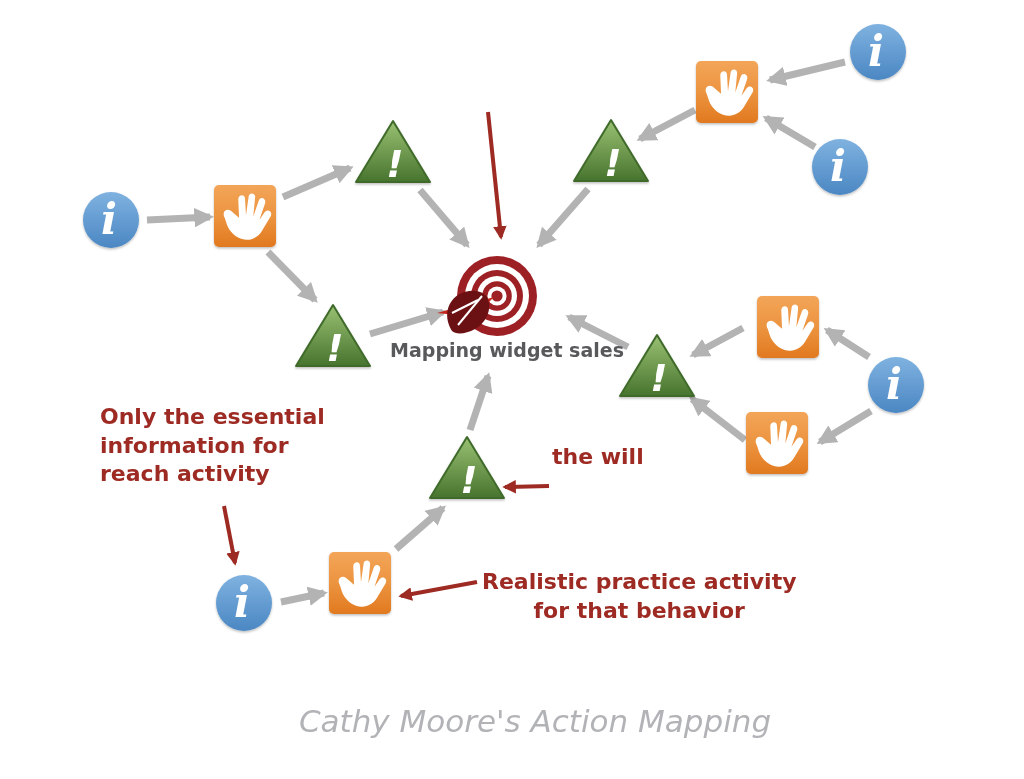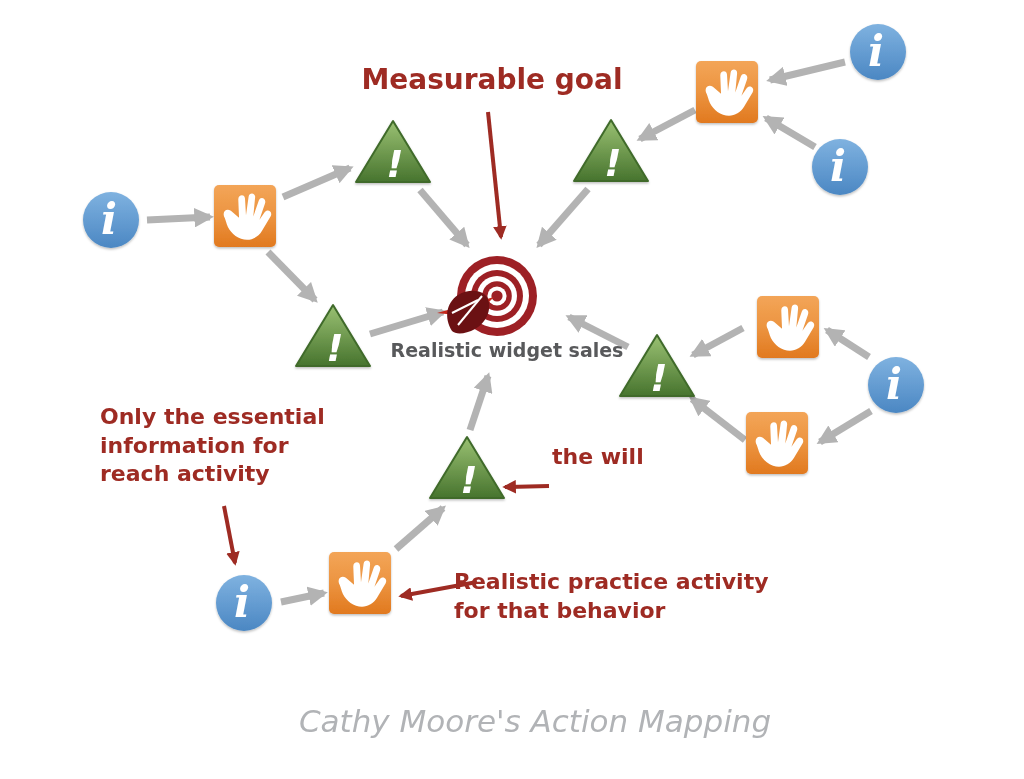--- a/index.html
+++ b/index.html
@@ -151,9 +151,6 @@
       </g>
     </svg>
 
-  <div class="ann" id="ann-measurable">
-    <div>Measurable goal</div>
-  </div>
 
   <div class="ann" id="ann-essential">
     <div>Only the essential</div>

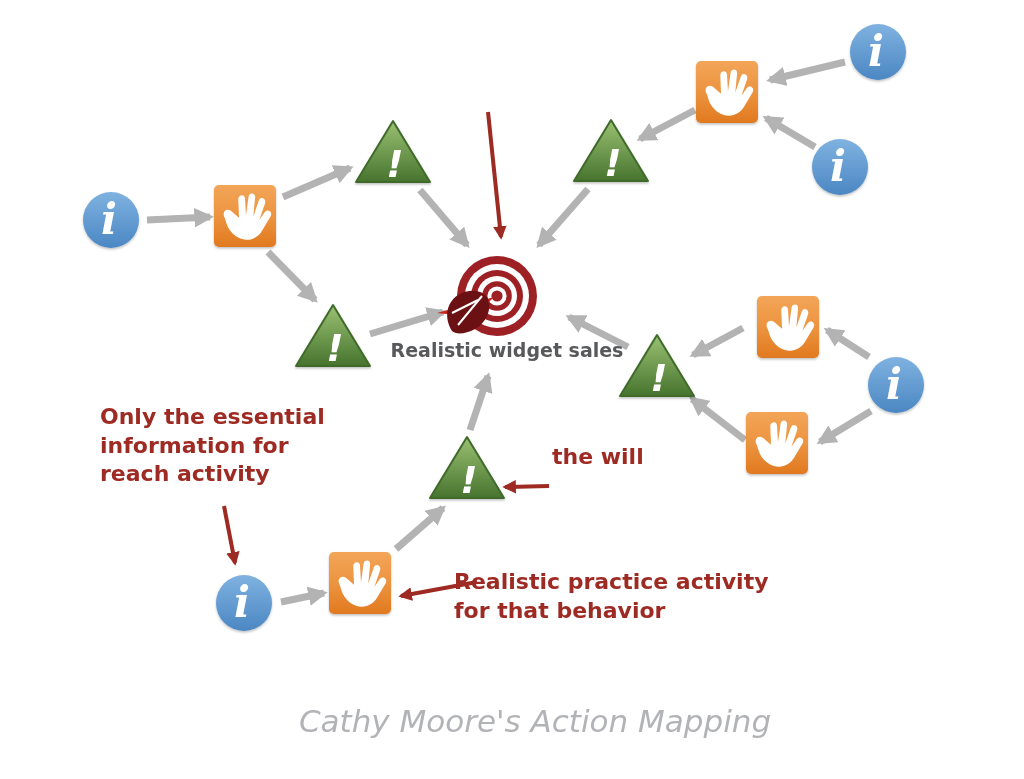--- a/index.html
+++ b/index.html
@@ -167,7 +167,7 @@
     <div>for that behavior</div>
   </div>
 
-  <div id="goal-label">Realistic widget sales</div>
+  <div id="goal-label">Mapping widget sales</div>
 
   <div id="caption">Cathy Moore's Action Mapping</div>
 

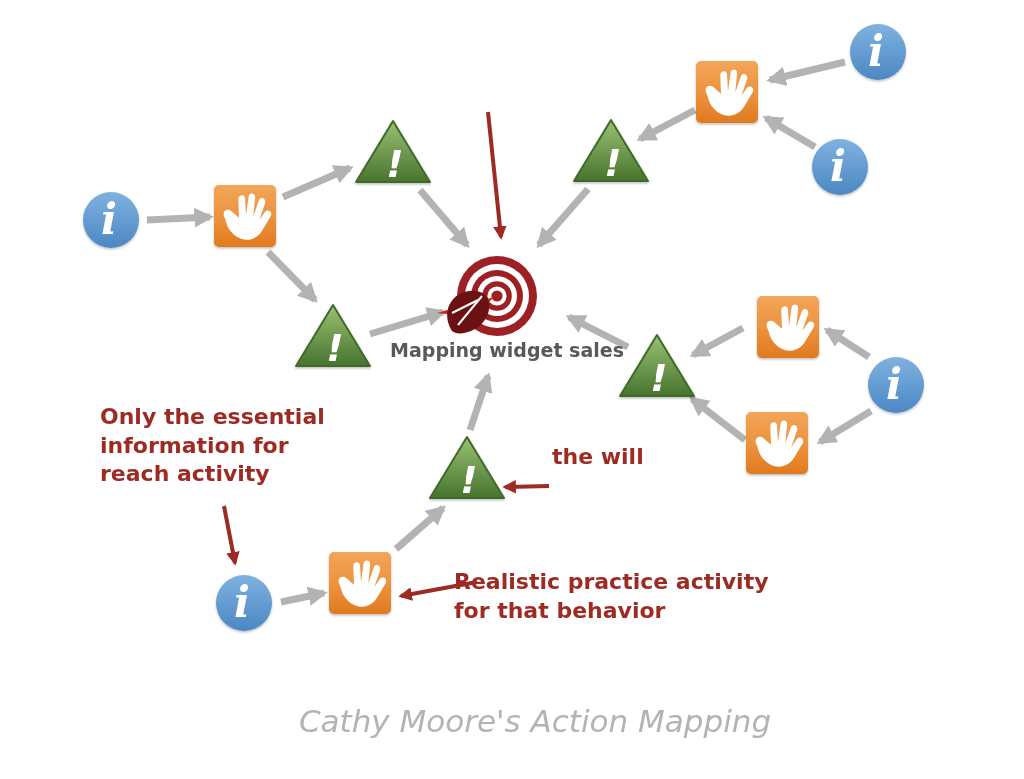--- a/index.html
+++ b/index.html
@@ -17,7 +17,7 @@
   #ann-measurable{left:342px;top:62px;width:300px;text-align:center;font-size:28px;}
   #ann-essential{left:100px;top:403px;}
   #ann-job{left:552px;top:443px;}
-  #ann-realistic{left:454px;top:568px;}
+  #ann-realistic{left:482px;top:568px;text-align:center;}
   #goal-label{position:absolute;left:377px;top:339px;width:260px;text-align:center;
        color:#58595b;font-size:19px;font-weight:bold;letter-spacing:0;white-space:nowrap;}
   #caption{position:absolute;left:51px;top:703px;width:968px;text-align:center;

